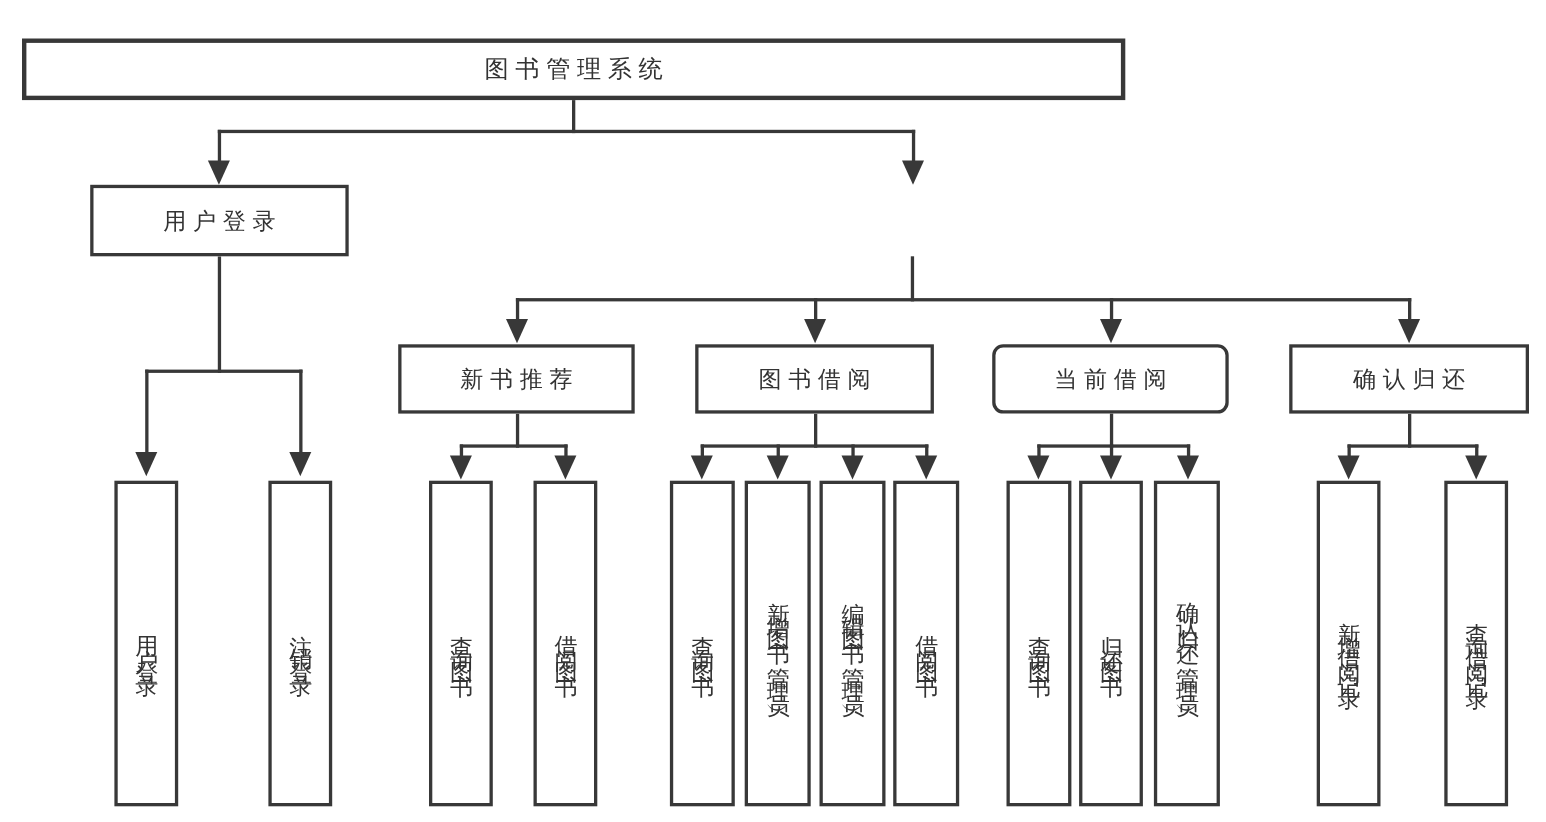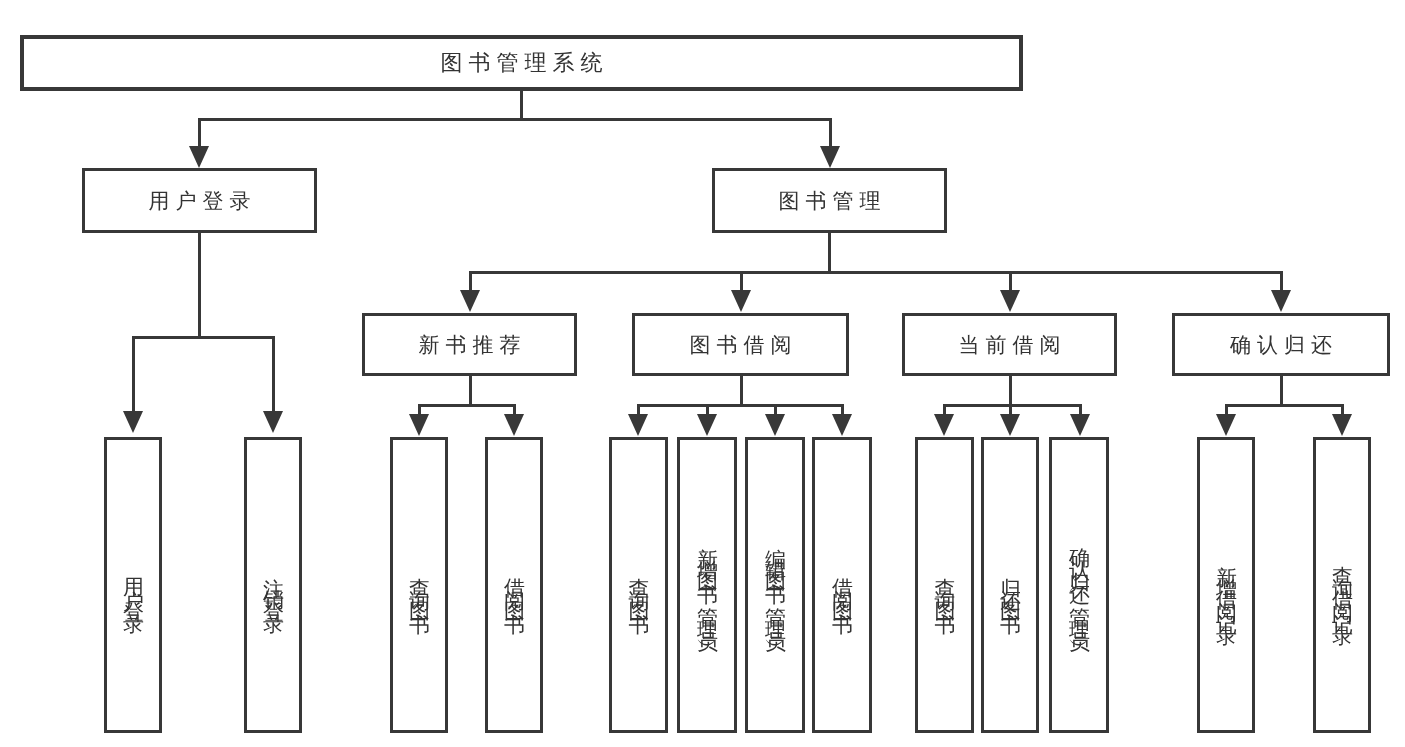--- a/index.html
+++ b/index.html
@@ -44,9 +44,6 @@
 
   <div class="box" style="left:82px;top:168px;width:235px;height:65px;">
     <span class="hlabel">用户登录</span>
-  </div>
-  <div class="box" style="left:712px;top:168px;width:235px;height:65px;">
-    <span class="hlabel">图书管理</span>
   </div>
 
   <div class="box" style="left:632px;top:313px;width:217px;height:63px;">

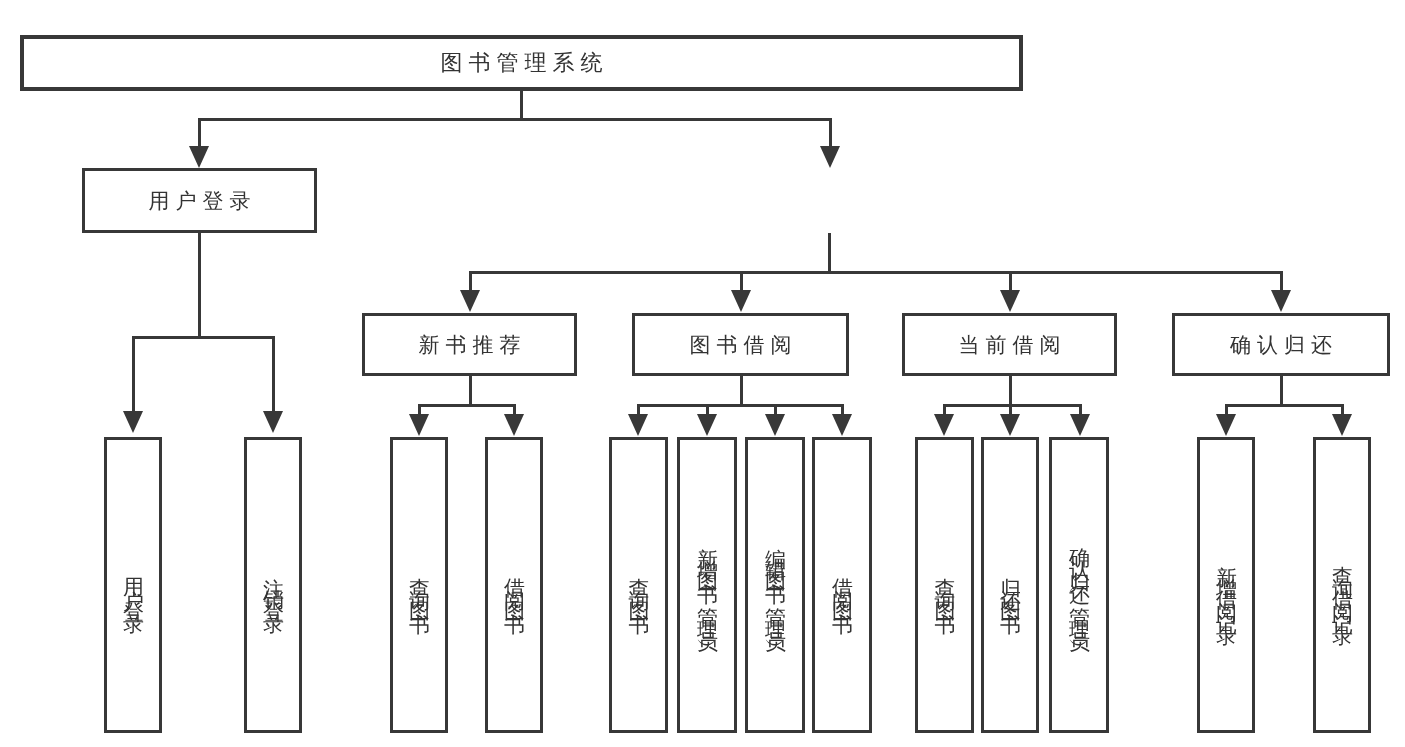--- a/index.html
+++ b/index.html
@@ -52,7 +52,7 @@
   <div class="box" style="left:362px;top:313px;width:215px;height:63px;">
     <span class="hlabel">新书推荐</span>
   </div>
-  <div class="box" style="left:902px;top:313px;width:215px;height:63px;">
+  <div class="box" style="left:902px;top:313px;width:215px;height:63px;border-radius:10px;">
     <span class="hlabel">当前借阅</span>
   </div>
   <div class="box" style="left:1172px;top:313px;width:218px;height:63px;">

